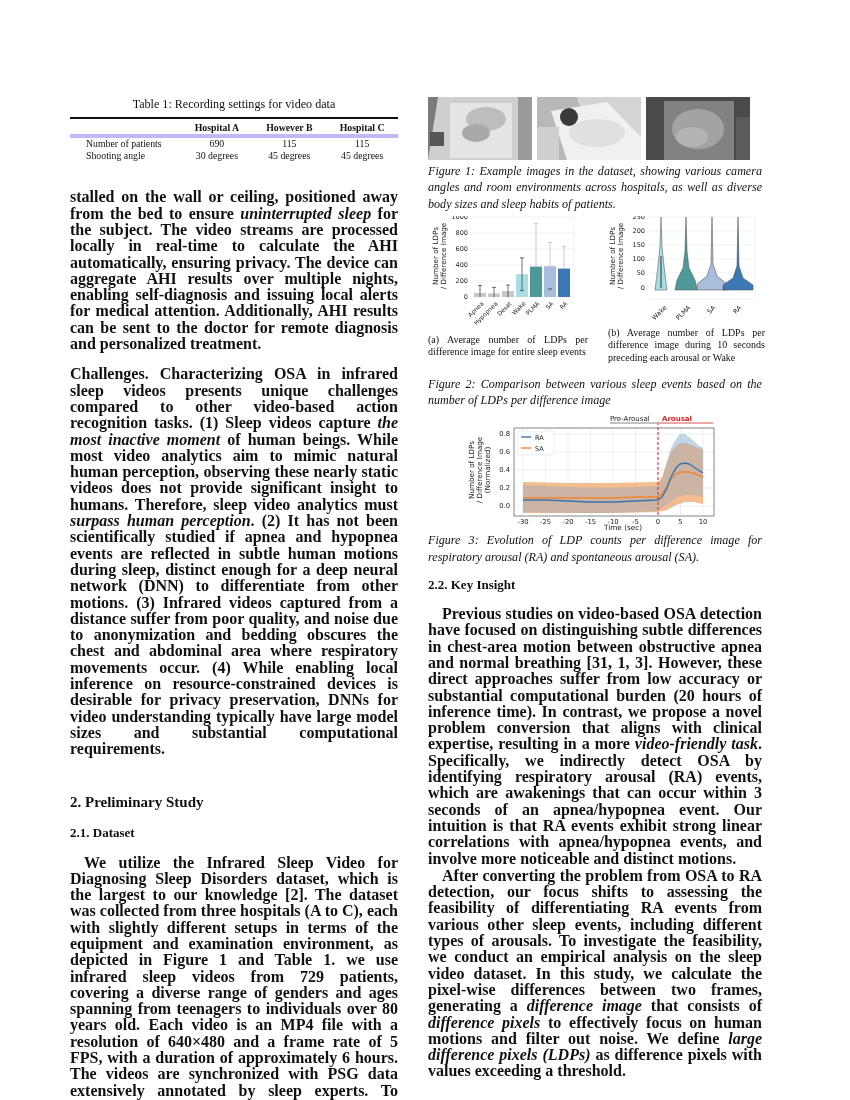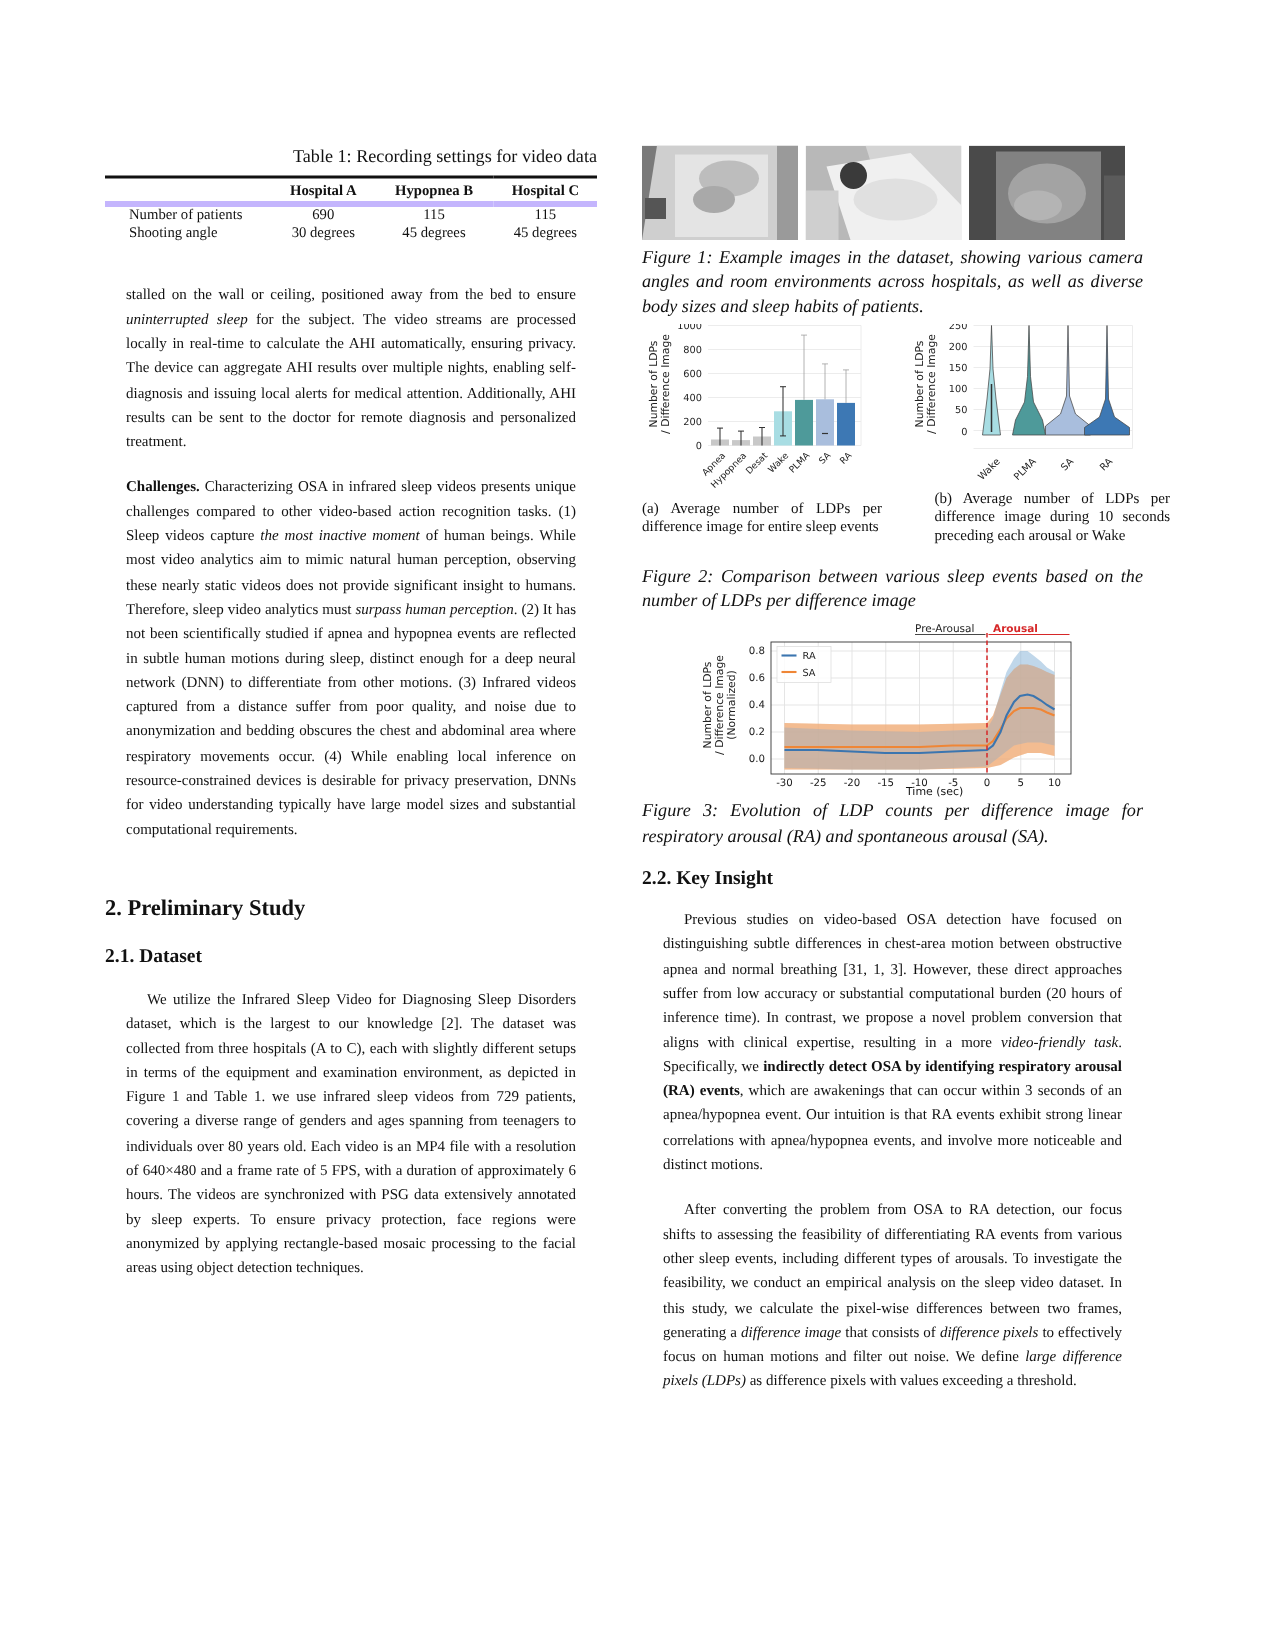--- a/index.html
+++ b/index.html
@@ -11,7 +11,7 @@
   .indent { text-indent: 14px; }
   .caption { font-size: 12.1px; line-height: 16.3px; text-align: justify; margin: 0; font-style: italic; }
   .subcap { font-size: 10px; line-height: 12.6px; text-align: justify; margin: 0; }
-  .table-title { font-size: 12.1px; text-align: right; margin: 0 0 5px 0; }
+  .table-title { font-size: 12.1px; text-align: center; margin: 0 0 5px 0; }
   table.rec { width: 328px; border-collapse: collapse; font-size: 9.8px; }
   table.rec th { font-weight: bold; text-align: center; padding: 2px 0 0 0; }
   table.rec td { padding: 0; line-height: 12.2px; }

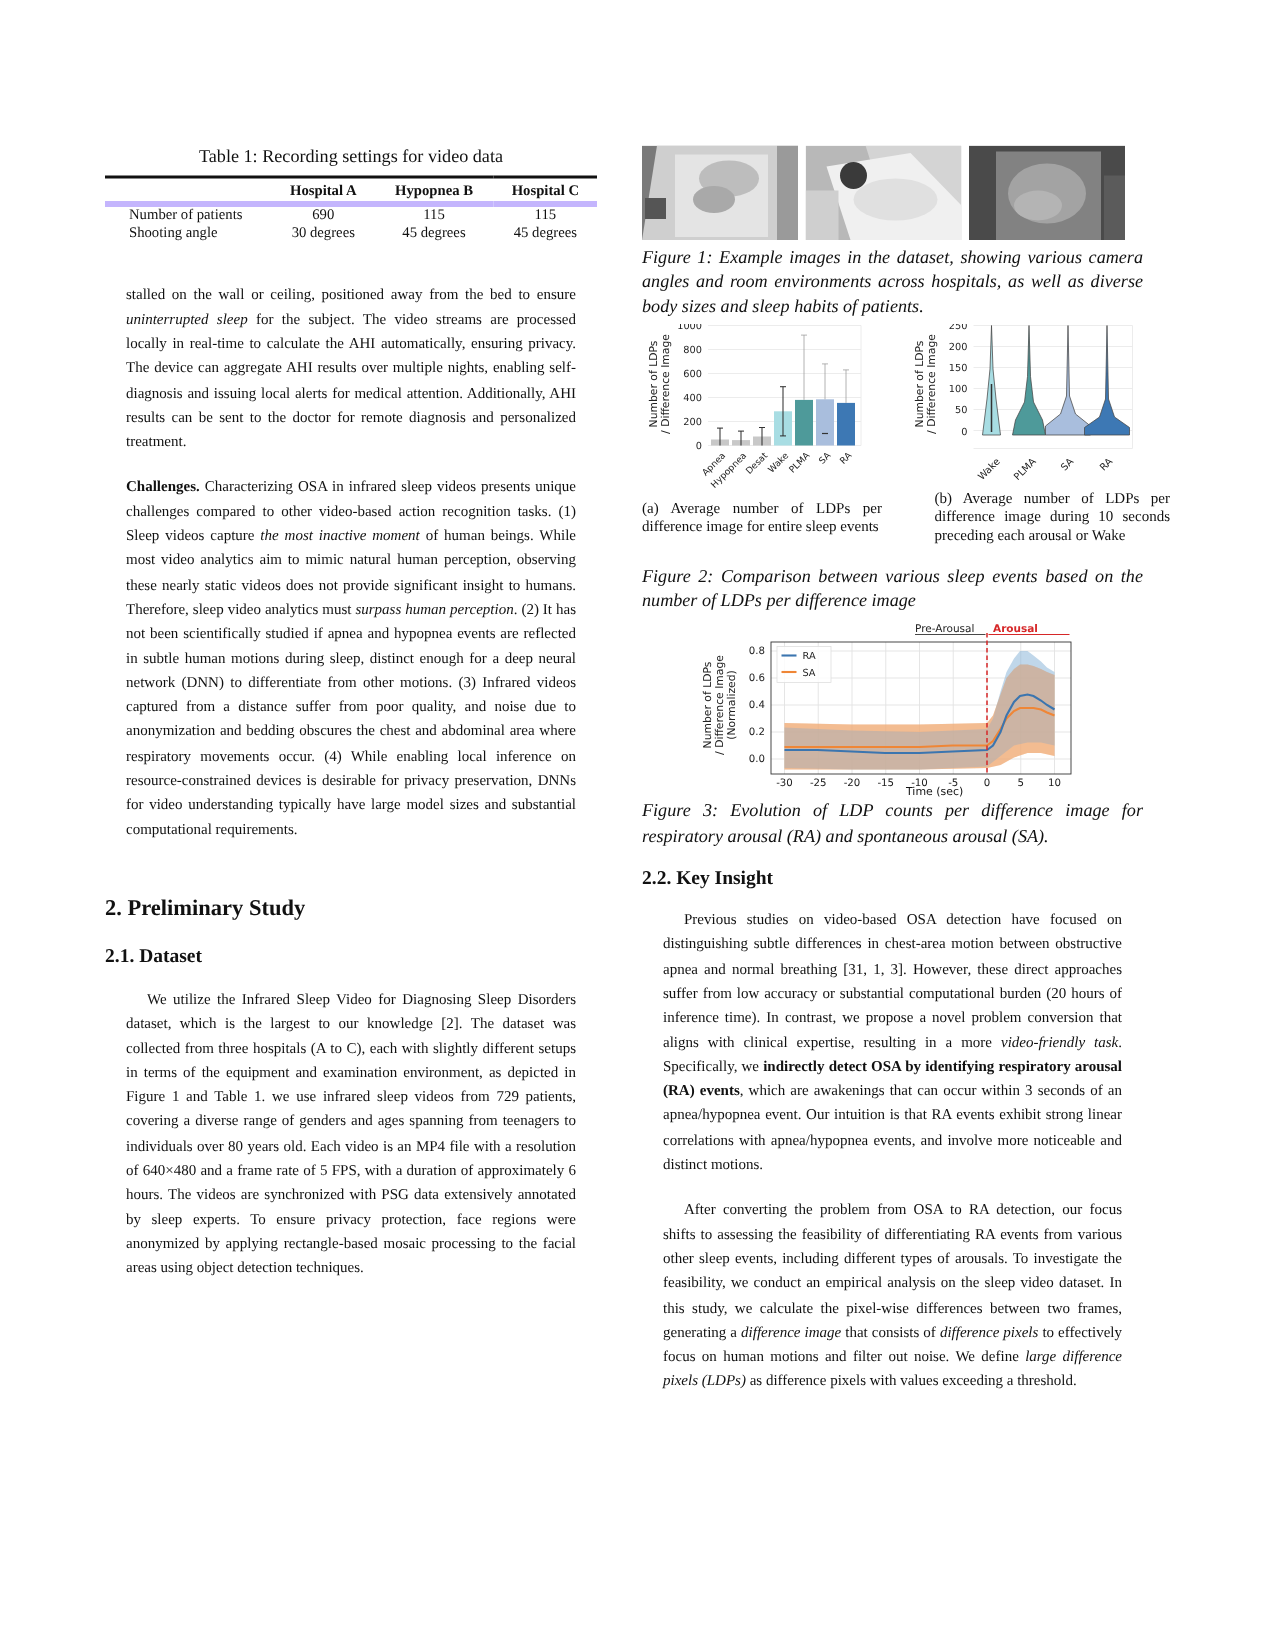--- a/index.html
+++ b/index.html
@@ -35,7 +35,7 @@
         <tr class="head">
       <th style="width:34%"></th>
       <th>Hospital A</th>
-      <th>Hypopnea B</th>
+      <th>However B</th>
       <th>Hospital C</th>
     </tr>
     <tr>

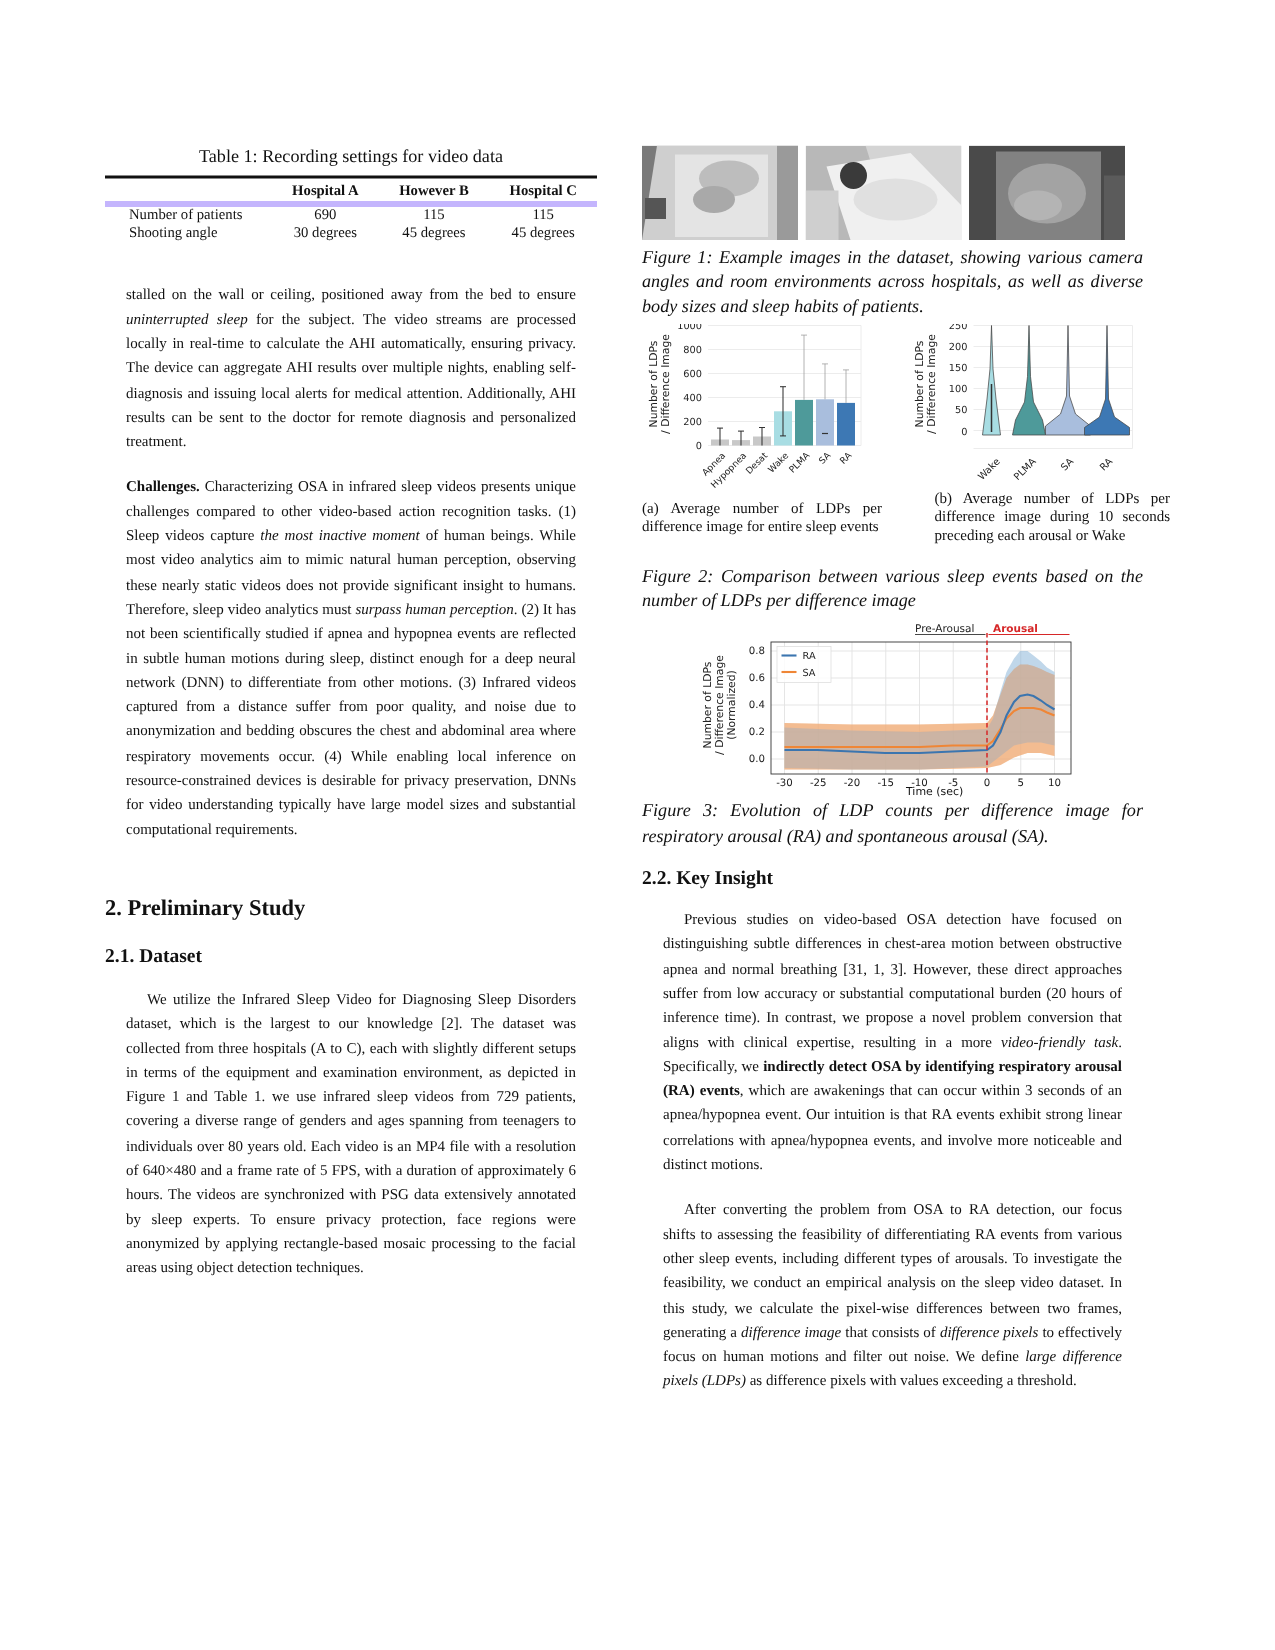--- a/index.html
+++ b/index.html
@@ -7,7 +7,7 @@
   .col { position: absolute; }
   .left { left: 70px; top: 97px; width: 328px; }
   .right { left: 428px; top: 97px; width: 334px; }
-  .p { font-size: 10px; line-height: 16.3px; text-align: justify; margin: 14px; hyphens: none; }
+  .p { font-size: 16px; line-height: 16.3px; text-align: justify; margin: 0; hyphens: none; font-weight: bold; }
   .indent { text-indent: 14px; }
   .caption { font-size: 12.1px; line-height: 16.3px; text-align: justify; margin: 0; font-style: italic; }
   .subcap { font-size: 10px; line-height: 12.6px; text-align: justify; margin: 0; }

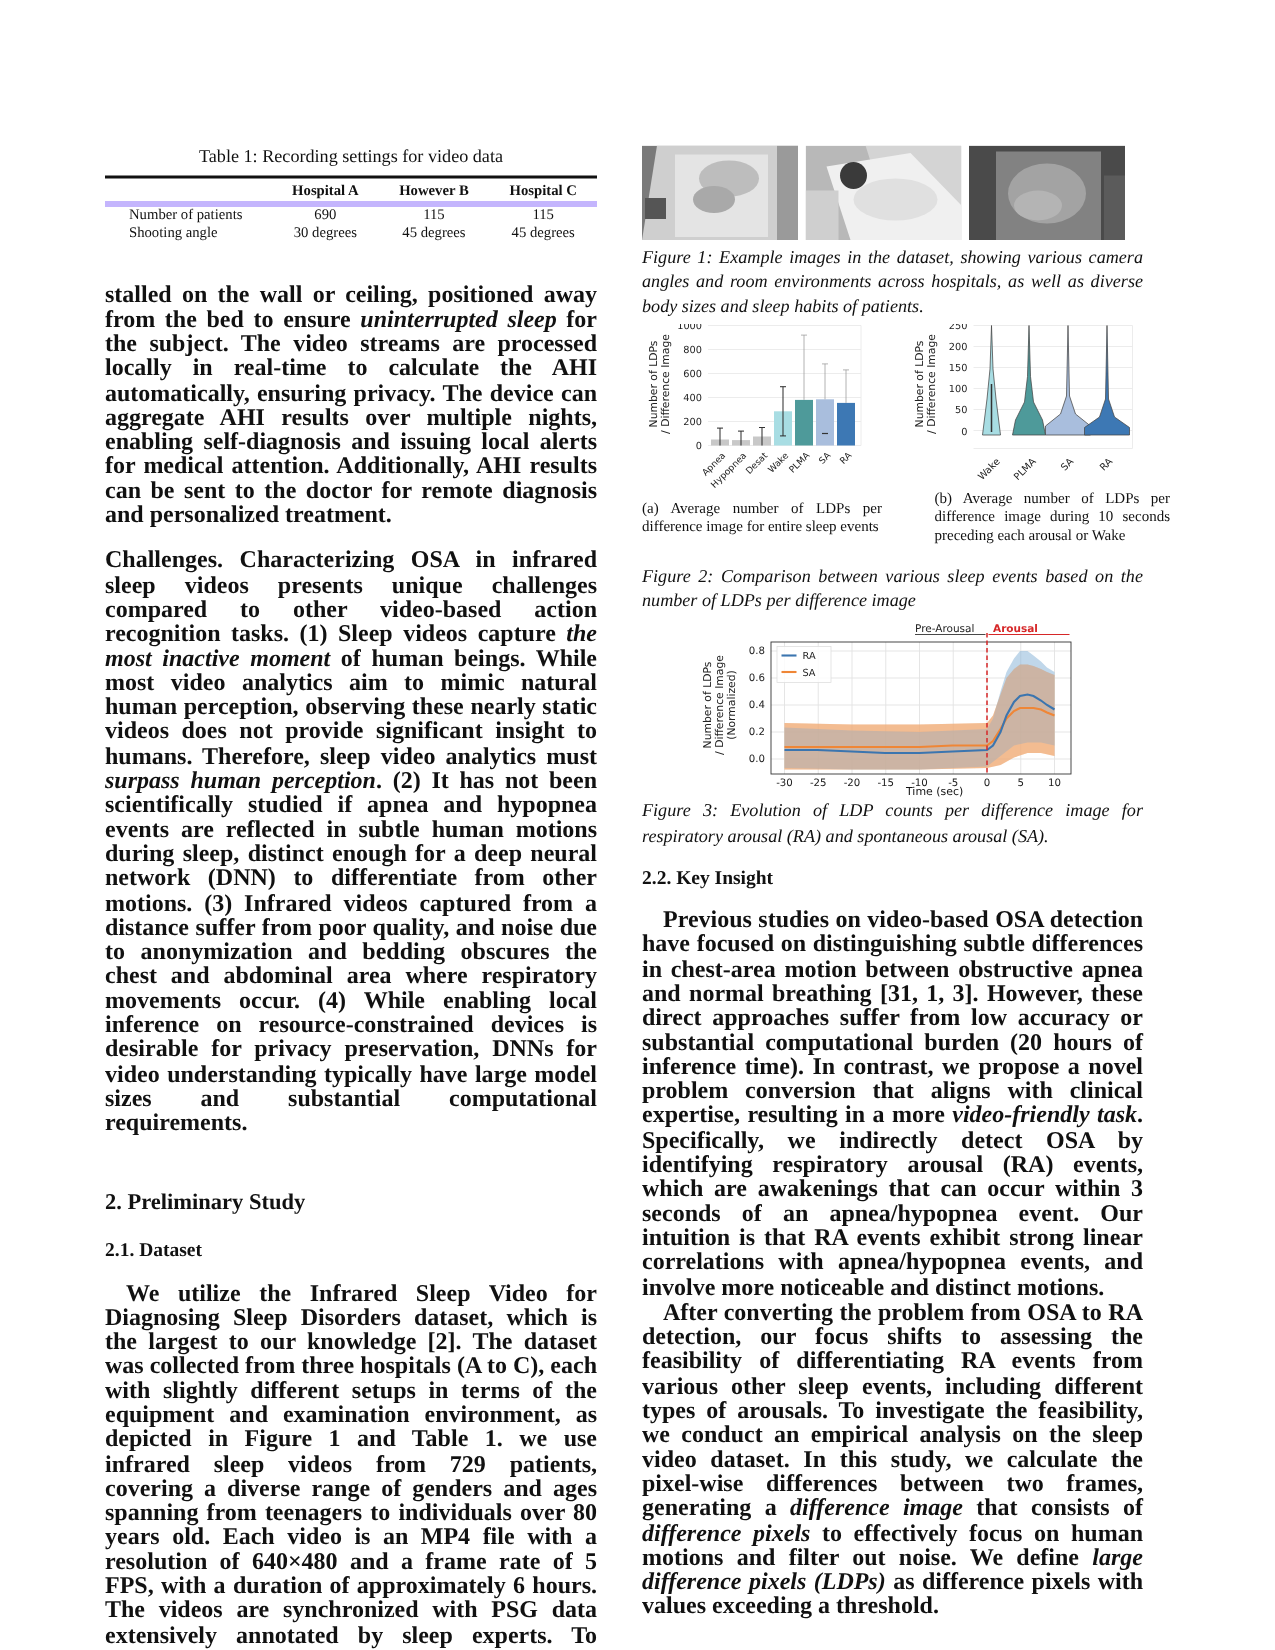--- a/index.html
+++ b/index.html
@@ -194,7 +194,7 @@
       </g>
     </svg>
     <div style="position:absolute; left:0; top:118px; width:160px" class="subcap">(a) Average number of LDPs per difference image for entire sleep events</div>
-    <div style="position:absolute; left:195px; top:111px; width:157px" class="subcap">(b) Average number of LDPs per difference image during 10 seconds preceding each arousal or Wake</div>
+    <div style="position:absolute; left:180px; top:111px; width:157px" class="subcap">(b) Average number of LDPs per difference image during 10 seconds preceding each arousal or Wake</div>
   </div>
   <p class="caption" style="margin-top:10px">Figure 2: Comparison between various sleep events based on the number of LDPs per difference image</p>
 

